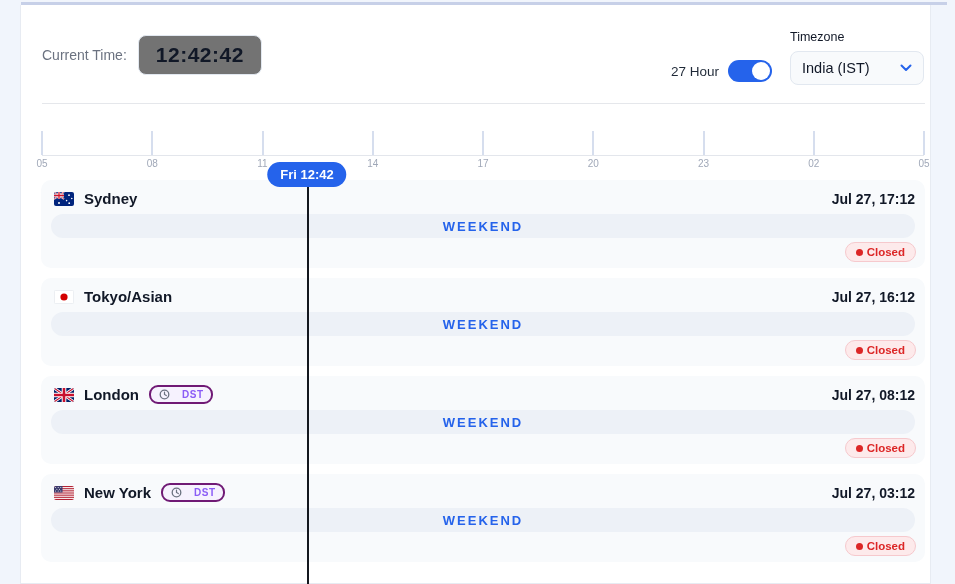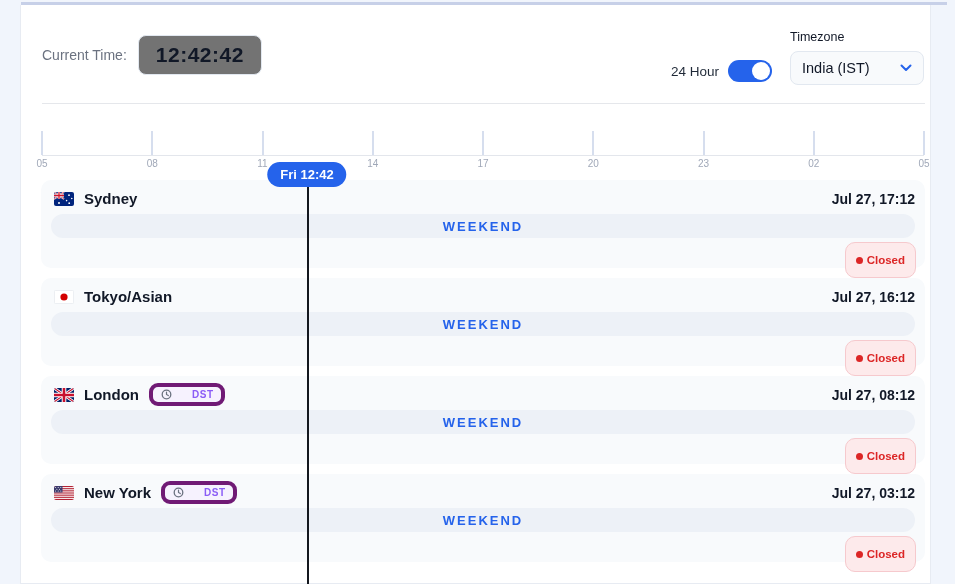--- a/index.html
+++ b/index.html
@@ -97,7 +97,7 @@
   </div>
 
   <div class="toggle-group">
-    <span class="toggle-label">24 Hour</span>
+    <span class="toggle-label">27 Hour</span>
     <div class="toggle">
       <div class="knob"></div>
     </div>

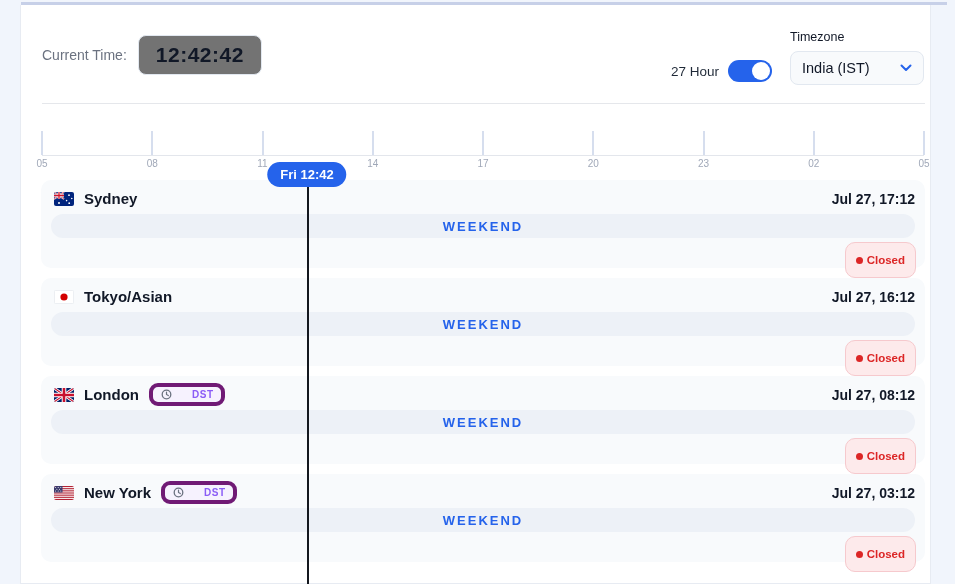--- a/index.html
+++ b/index.html
@@ -80,7 +80,7 @@
   .row-status { display:flex; justify-content:flex-end; padding:4px 9px 0 0; }
   .closed-badge { display:inline-flex; align-items:center; gap:4px;
     background:#fdeaeb; border:1px solid #f6c9cd; border-radius:10px;
-    padding:11px 10px; }
+    padding:3px 10px; }
   .closed-dot { width:7px; height:7px; border-radius:50%; background:#dc2626; }
   .closed-text { font-size:11.5px; font-weight:bold; color:#dc2626; }
 </style>

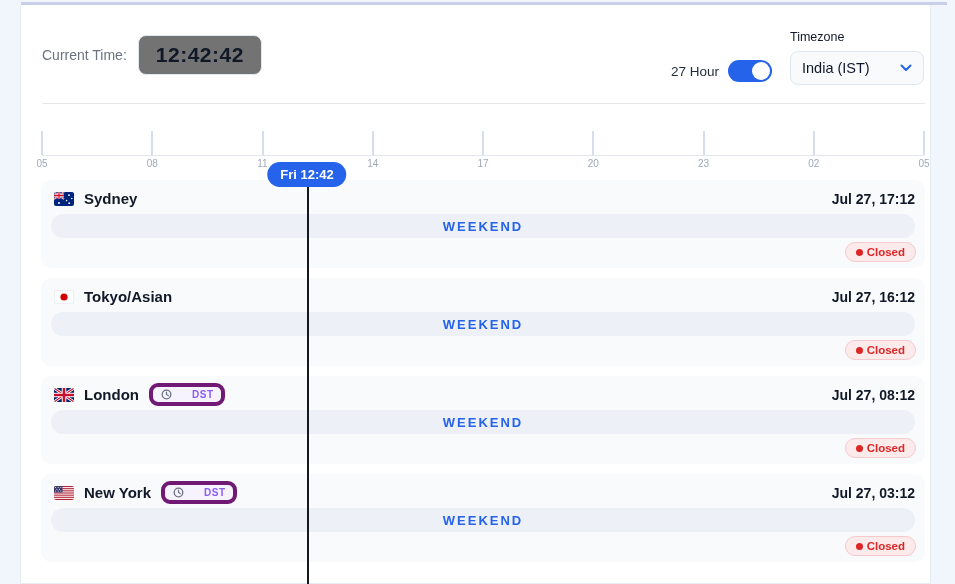--- a/index.html
+++ b/index.html
@@ -66,8 +66,8 @@
   .flag { width:20px; height:14px; display:inline-flex; }
   .flag svg { width:20px; height:14px; border-radius:2px; }
   .market-name { font-size:15px; font-weight:bold; color:#111827; }
-  .dst-badge { display:inline-flex; align-items:flex-start; gap:20px;
-    background:#f6f2fe; border:4px solid #701a75; border-radius:9px;
+  .dst-badge { display:inline-flex; align-items:flex-start; gap:12px;
+    background:#f6f2fe; border:2px solid #701a75; border-radius:9px;
     padding:2px 8px; }
   .dst-text { font-size:10px; font-weight:bold; color:#8b5cf6;
     letter-spacing:0.5px; }

